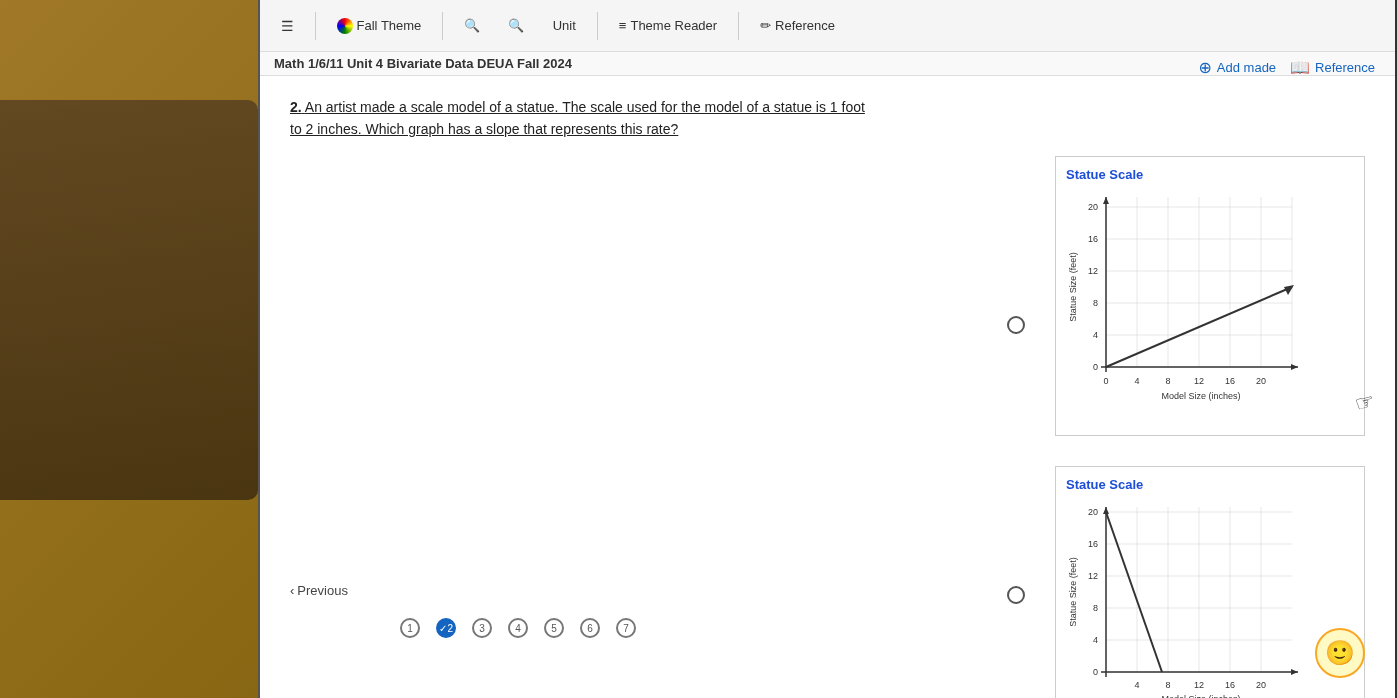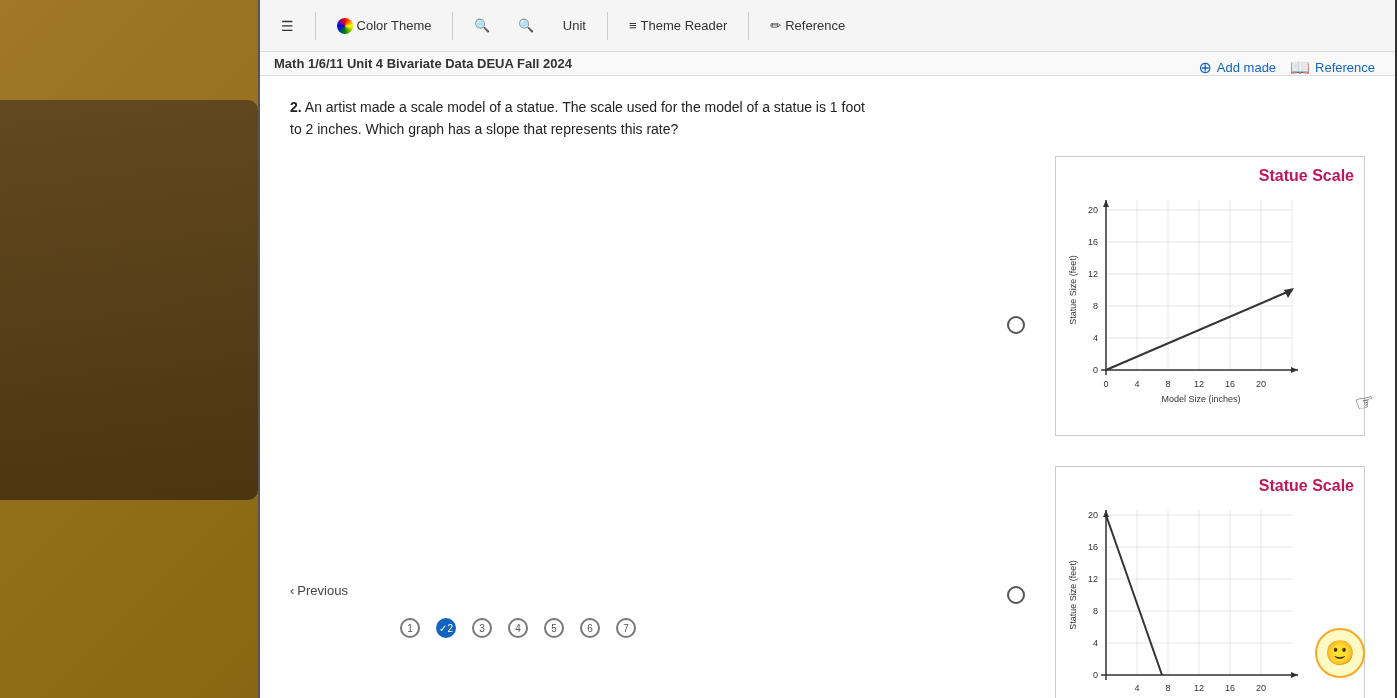--- a/index.html
+++ b/index.html
@@ -289,7 +289,7 @@
     <div class="toolbar-divider"></div>
     <div class="toolbar-item">
       <span class="color-theme-icon"></span>
-      <span>Color Theme</span>
+      <span>Fall Theme</span>
     </div>
     <div class="toolbar-divider"></div>
     <div class="toolbar-item">

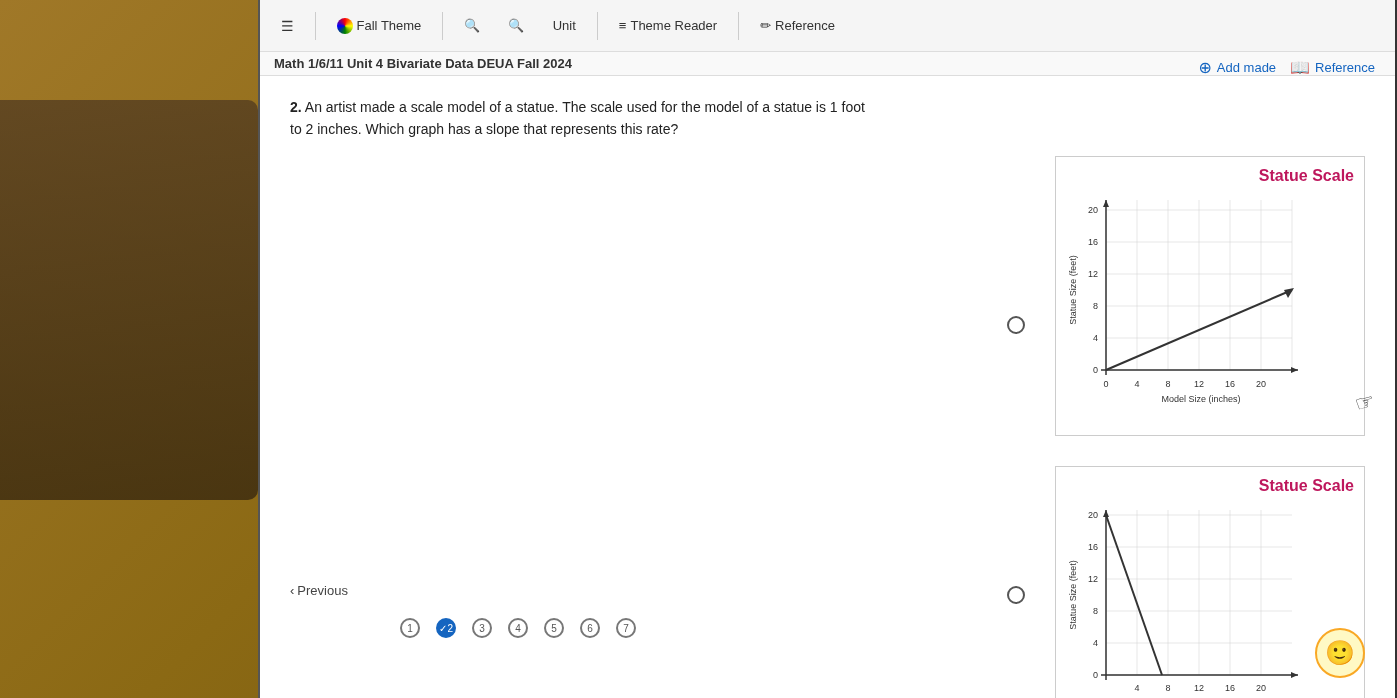--- a/index.html
+++ b/index.html
@@ -121,6 +121,7 @@
       line-height: 1.6;
       max-width: 580px;
       margin-bottom: 20px;
+      text-decoration: underline;
     }
 
     .question-number {

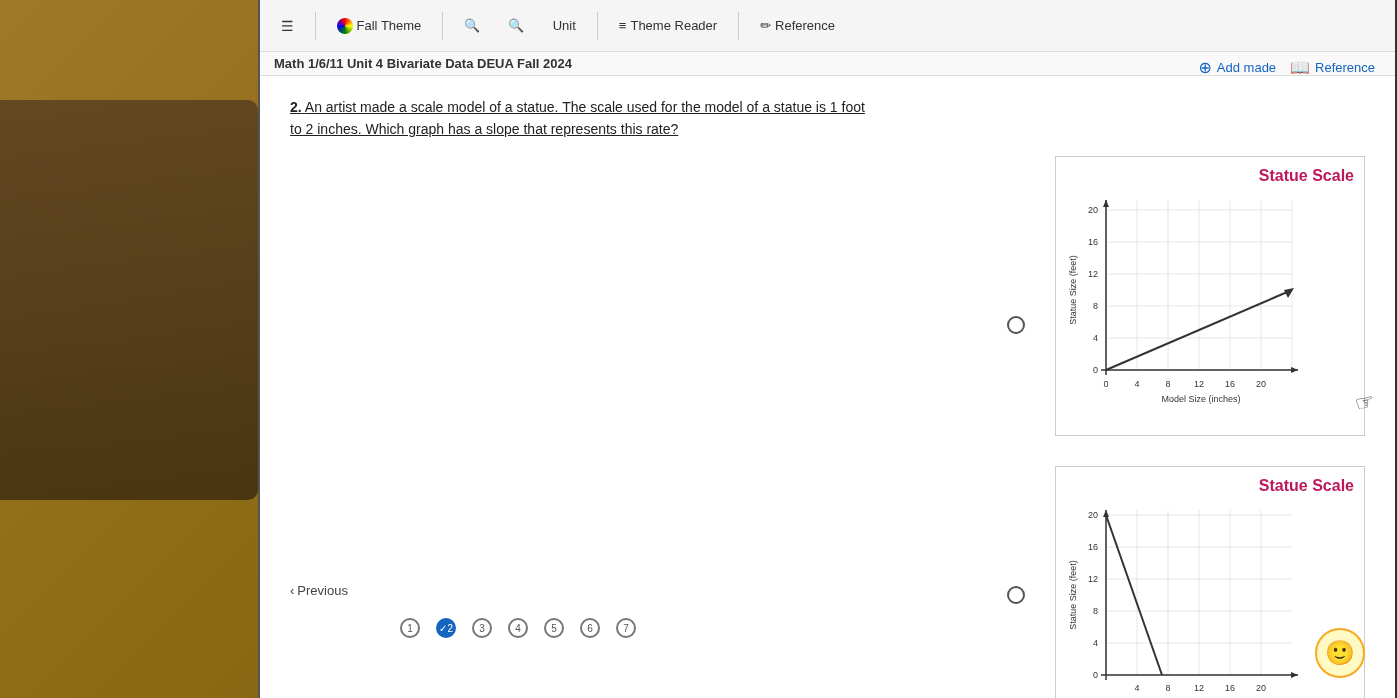--- a/index.html
+++ b/index.html
@@ -152,11 +152,11 @@
     }
 
     .graph-title {
-      font-size: 16px;
+      font-size: 13px;
       font-weight: bold;
-      text-align: right;
+      text-align: left;
       margin-bottom: 5px;
-      color: #be185d;
+      color: #1d4ed8;
     }
 
     

